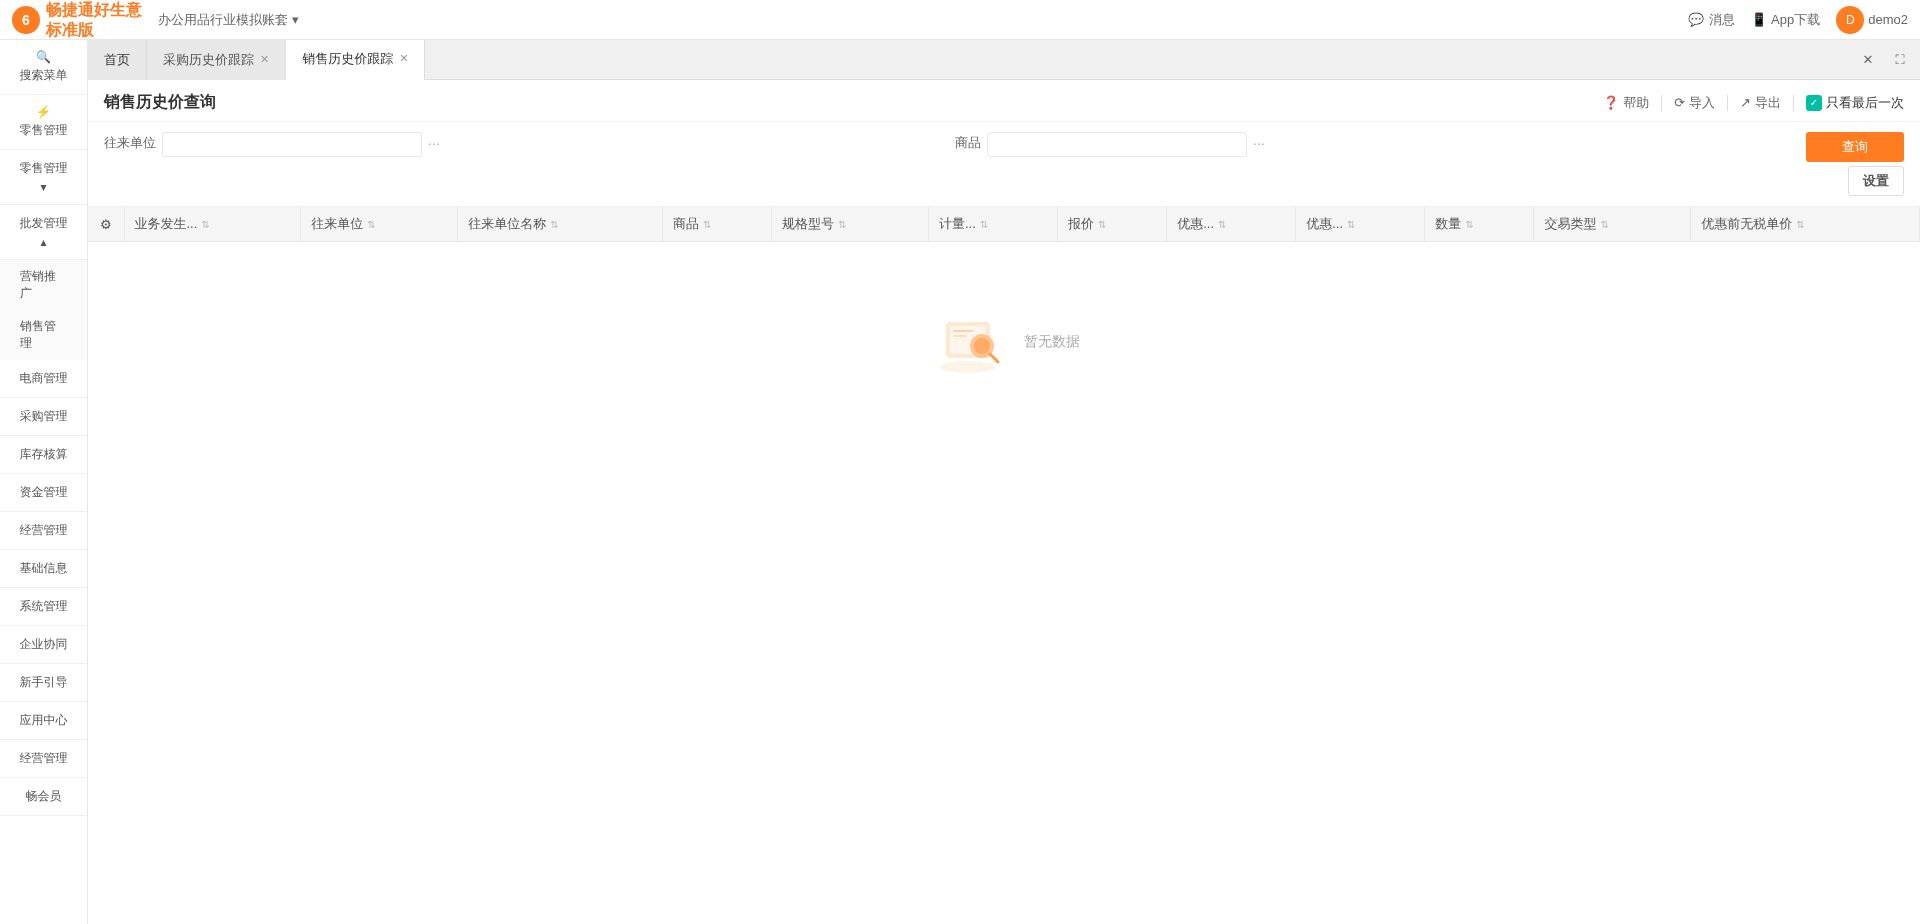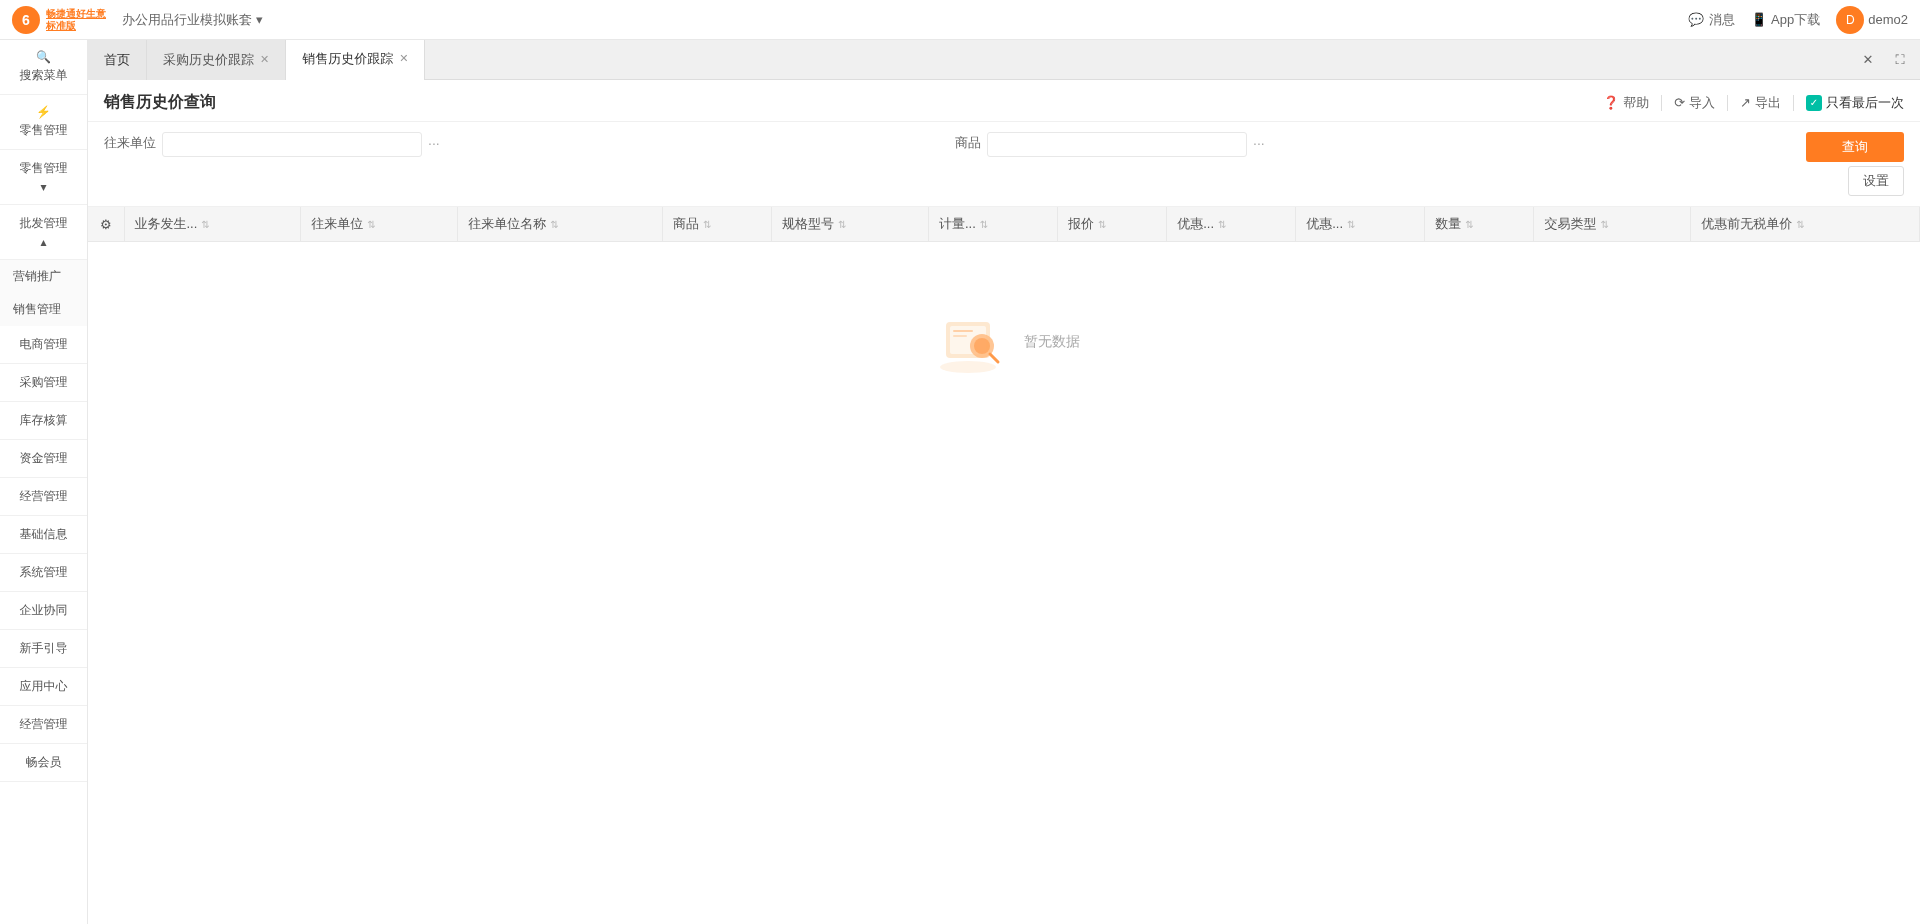--- a/index.html
+++ b/index.html
@@ -38,11 +38,10 @@
       font-weight: bold;
     }
     .logo-text {
-      font-size: 10px;
+      font-size: 16px;
       color: #ff7c21;
       line-height: 1.2;
       font-weight: bold;
-      text-decoration: underline;
     }
     .header-dropdown {
       display: flex;

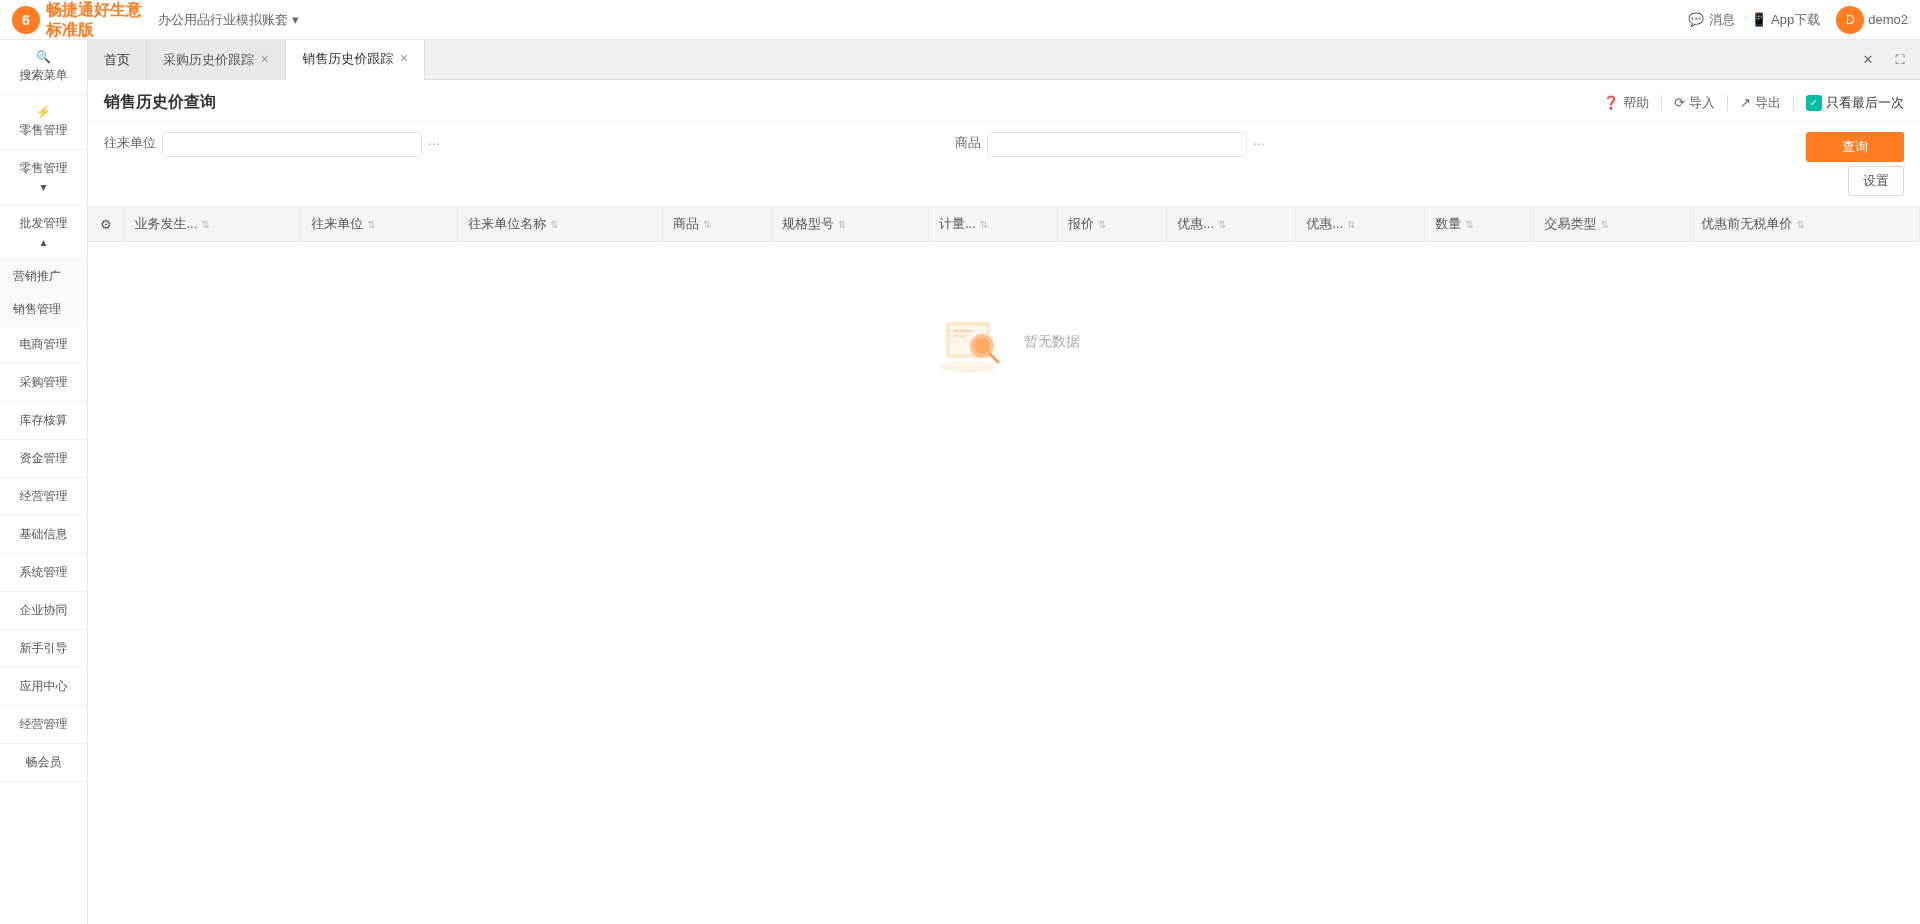--- a/index.html
+++ b/index.html
@@ -302,6 +302,7 @@
       padding: 5px 14px;
       font-size: 13px;
       cursor: pointer;
+      font-weight: bold;
     }
 
     

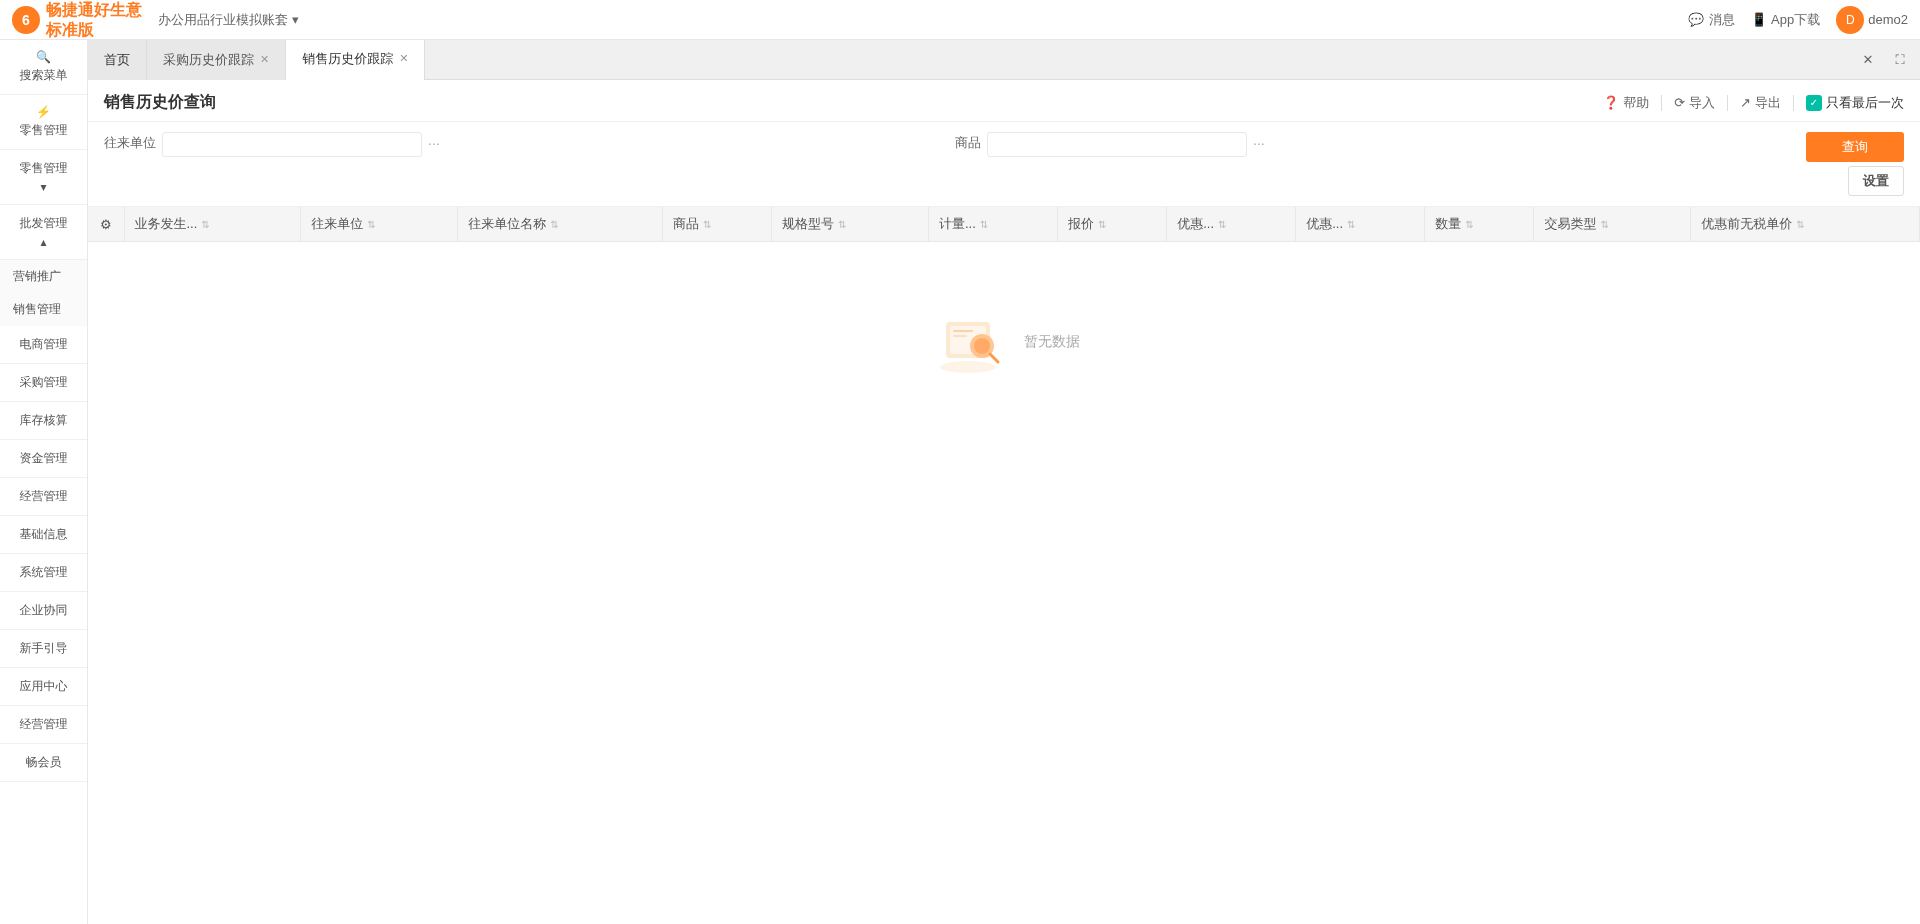--- a/index.html
+++ b/index.html
@@ -106,7 +106,7 @@
       gap: 3px;
     }
     .sidebar-sub-item {
-      padding: 8px 13px;
+      padding: 8px 20px;
       cursor: pointer;
       color: #555;
       font-size: 12px;

